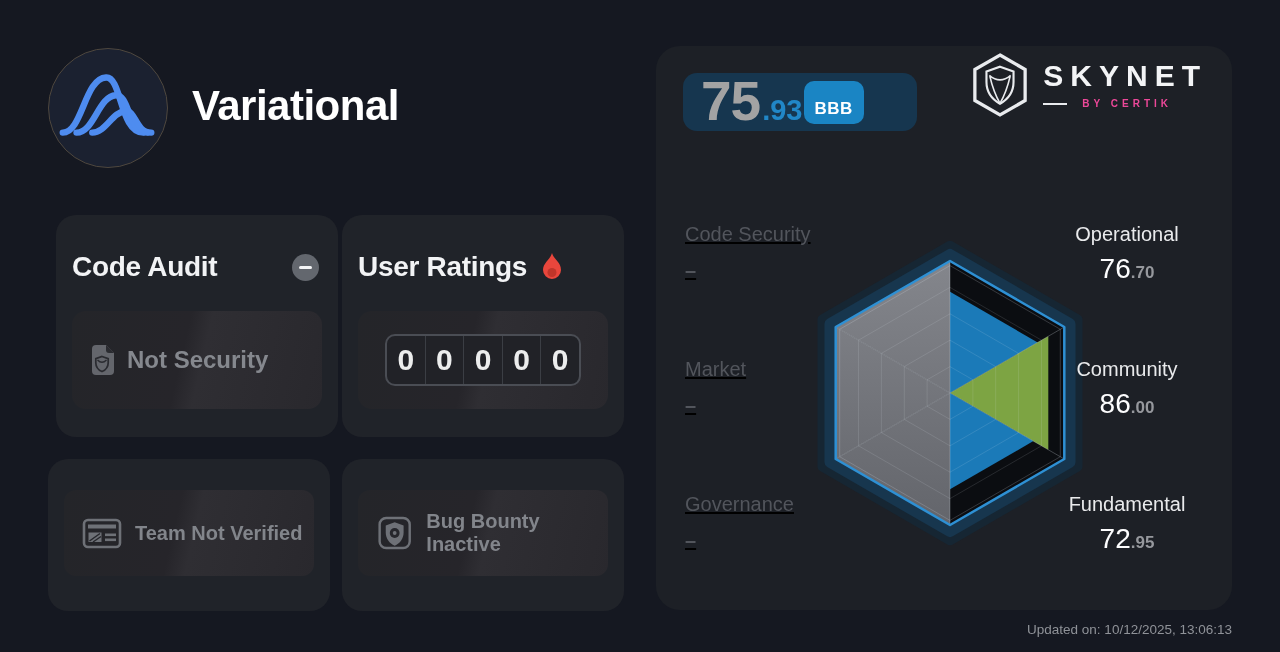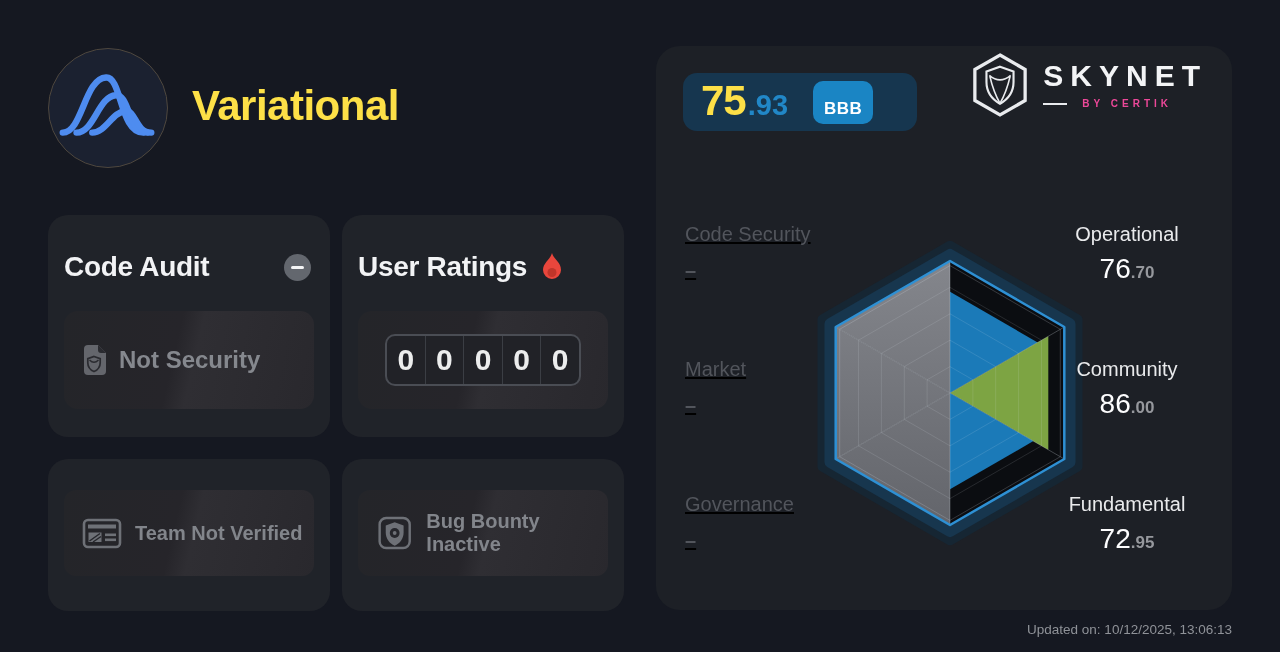--- a/index.html
+++ b/index.html
@@ -9,7 +9,7 @@
   
   .logo-badge{position:absolute;left:48px;top:48px;width:120px;height:120px;border-radius:50%;
               background:#1b2130;border:1px solid #4e473e;box-sizing:border-box;}
-  .app-title{position:absolute;left:192px;top:82px;font-size:42px;font-weight:800;color:#fde047;letter-spacing:-.5px;}
+  .app-title{position:absolute;left:192px;top:82px;font-size:42px;font-weight:800;color:#ffffff;letter-spacing:-.5px;}
 
   
   .card{position:absolute;background:#202329;border-radius:20px;}

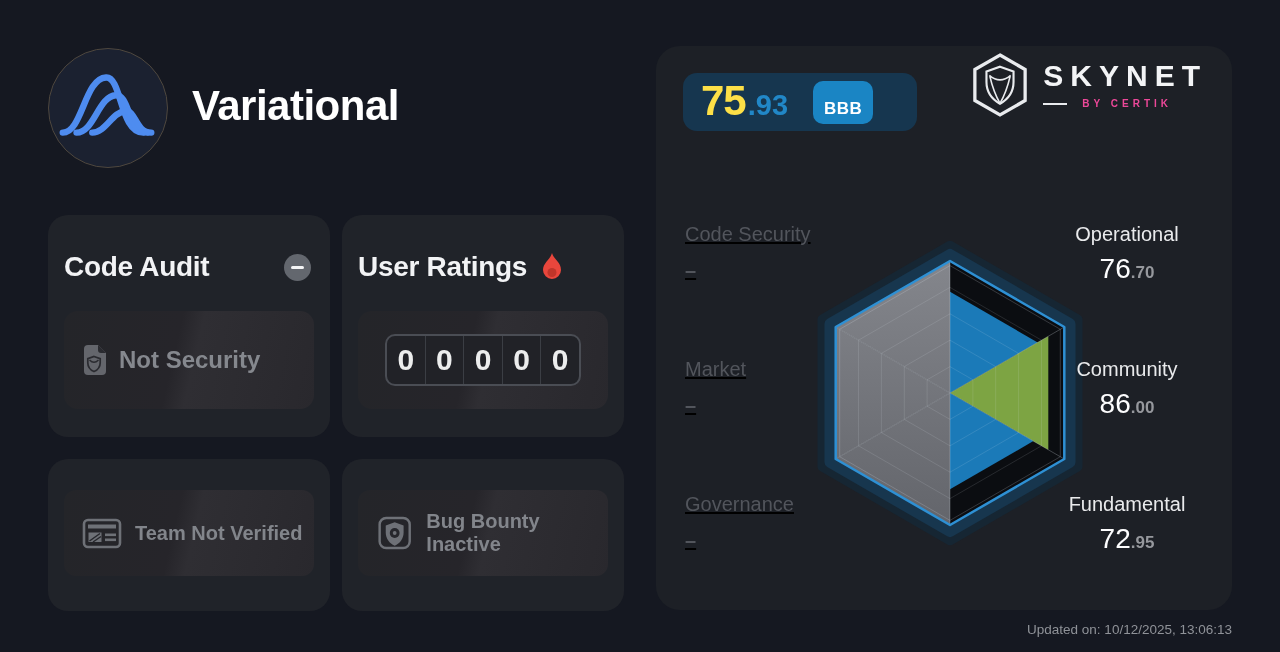--- a/index.html
+++ b/index.html
@@ -44,7 +44,7 @@
   .skynet-panel{position:absolute;left:656px;top:46px;width:576px;height:564px;background:#1d2026;border-radius:24px;}
   .score-badge{position:absolute;left:27px;top:27px;width:234px;height:58px;border-radius:14px;background:#16364f;
                display:flex;align-items:baseline;padding:0 0 0 18px;box-sizing:border-box;}
-  .score-int{font-size:42px;font-weight:800;color:#fde047;line-height:56px;letter-spacing:-1px;}
+  .score-int{font-size:55px;font-weight:800;color:#a3a3a3;line-height:56px;letter-spacing:-1px;}
   .score-dec{font-size:29px;font-weight:700;color:#2187c7;margin-left:2px;}
   .grade-pill{align-self:center;margin-left:25px;background:#1a85c4;color:#ffffff;font-size:17px;font-weight:700;
               padding:18px 11px 5px;border-radius:10px;letter-spacing:.5px;}

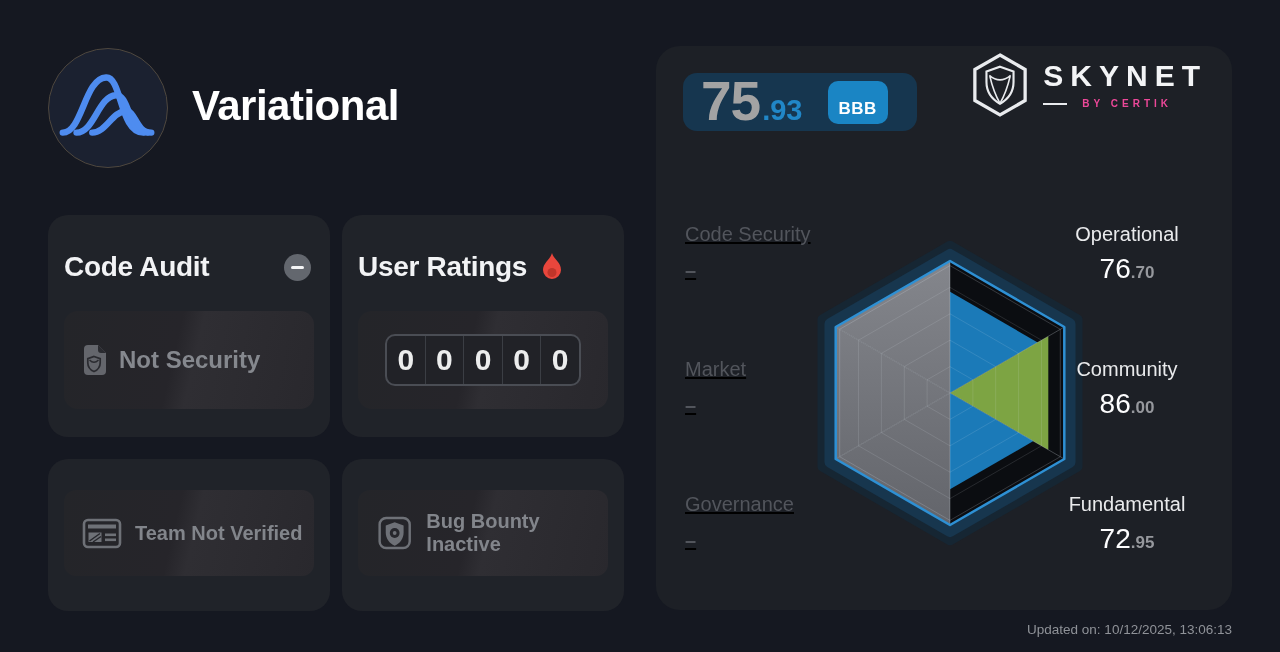--- a/index.html
+++ b/index.html
@@ -46,7 +46,7 @@
                display:flex;align-items:baseline;padding:0 0 0 18px;box-sizing:border-box;}
   .score-int{font-size:55px;font-weight:800;color:#a3a3a3;line-height:56px;letter-spacing:-1px;}
   .score-dec{font-size:29px;font-weight:700;color:#2187c7;margin-left:2px;}
-  .grade-pill{align-self:center;margin-left:25px;background:#1a85c4;color:#ffffff;font-size:17px;font-weight:700;
+  .grade-pill{align-self:center;margin-left:1px;background:#1a85c4;color:#ffffff;font-size:17px;font-weight:700;
               padding:18px 11px 5px;border-radius:10px;letter-spacing:.5px;}
 
   .brand{position:absolute;right:25px;top:7px;display:flex;align-items:center;gap:14px;}

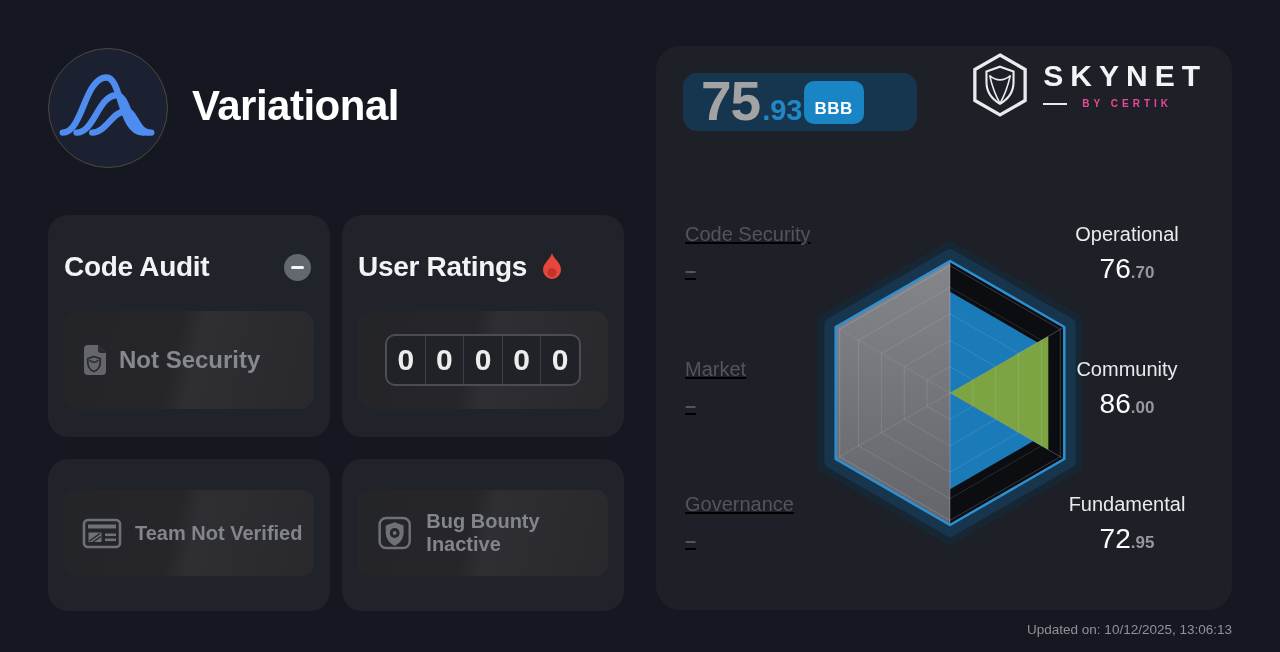--- a/index.html
+++ b/index.html
@@ -13,7 +13,7 @@
 
   
   .card{position:absolute;background:#202329;border-radius:20px;}
-  .card-code-audit{left:48px;top:215px;width:282px;height:222px;}
+  .card-code-audit{left:56px;top:215px;width:282px;height:222px;}
   .card-user-ratings{left:342px;top:215px;width:282px;height:222px;}
   .card-team{left:48px;top:459px;width:282px;height:152px;}
   .card-bug{left:342px;top:459px;width:282px;height:152px;}

